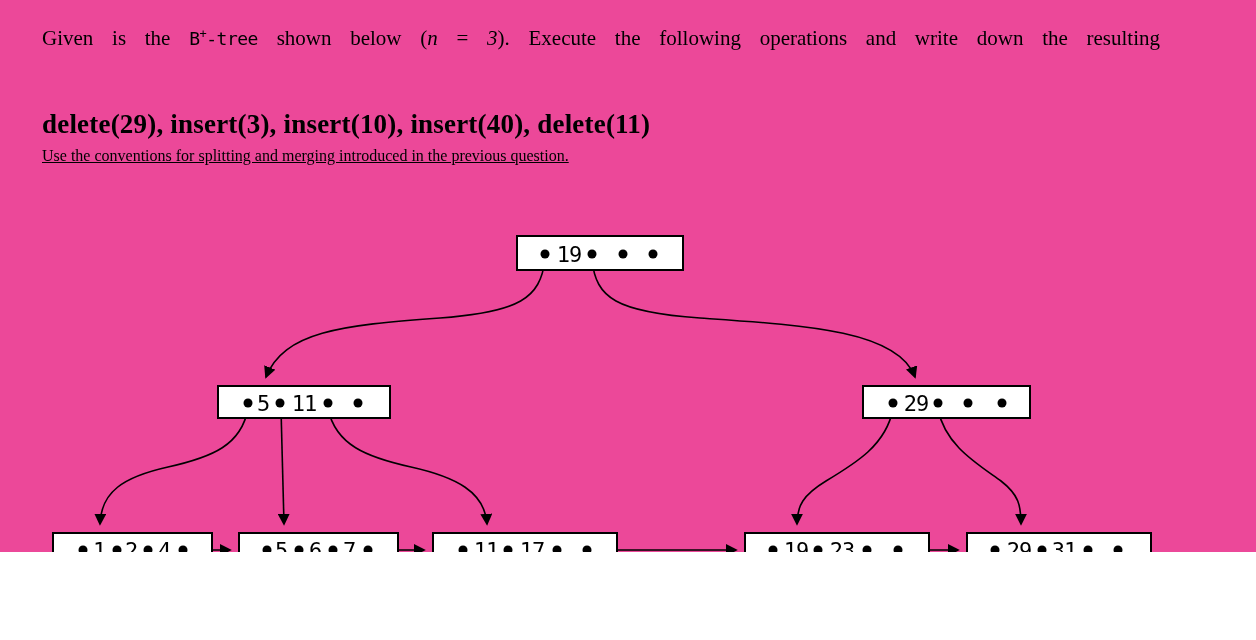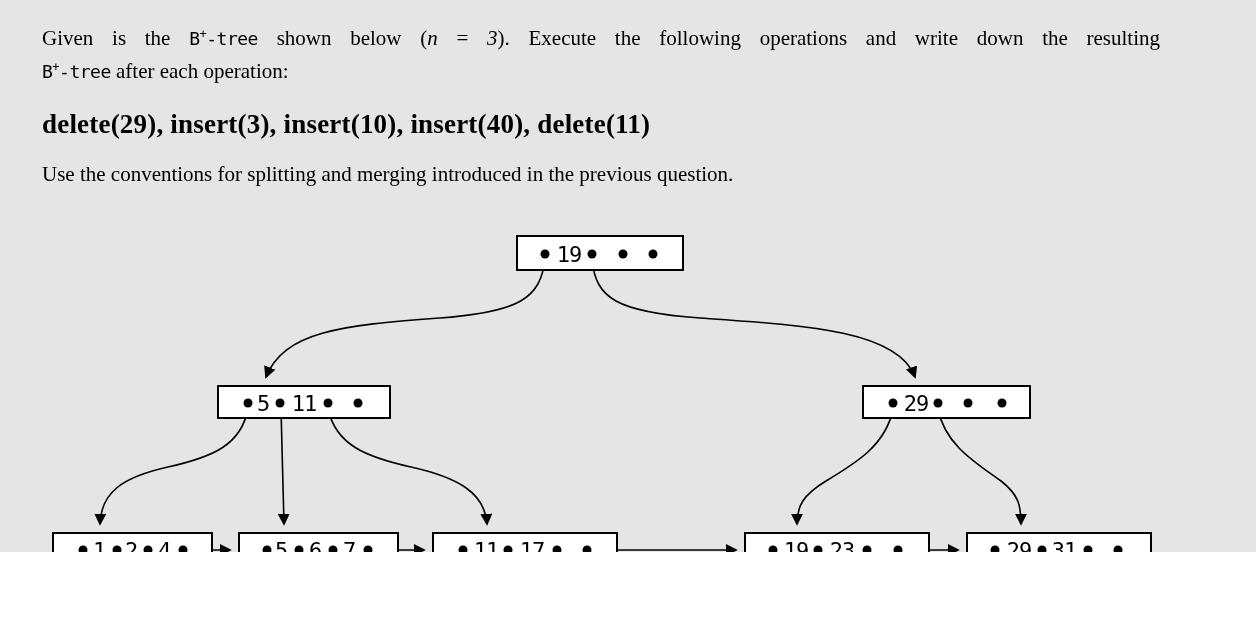--- a/index.html
+++ b/index.html
@@ -11,7 +11,7 @@
     position: relative;
     width: 1256px;
     height: 552px;
-    background: #e5e5e5;
+    background: #ec4899;
     overflow: hidden;
     font-family: "Liberation Serif", serif;
     color: #000000;

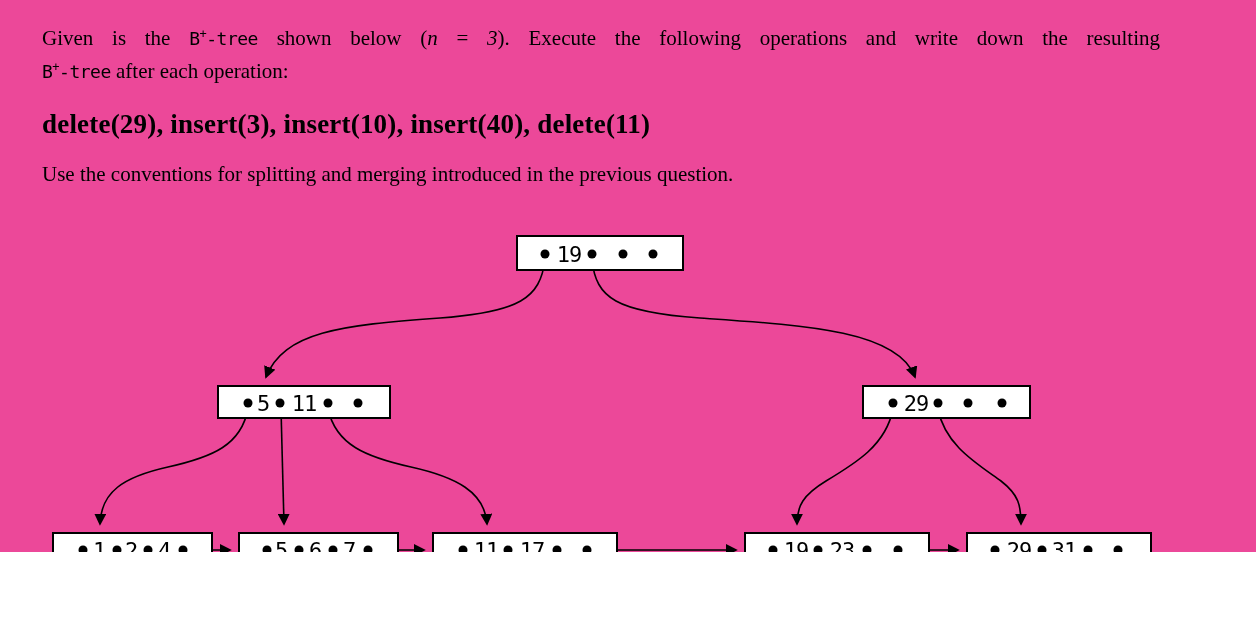--- a/index.html
+++ b/index.html
@@ -91,7 +91,6 @@
 
   <div class="textblock">
     <div class="justify-line"><span>Given is the </span><span class="code">B</span><span class="supplus">+</span><span class="code">-tree</span><span> shown below (</span><span class="mathit">n</span><span> = </span><span class="mathit">3</span><span>). Execute the following operations and write down the resulting</span></div>
-    <div><span class="code">B</span><span class="supplus">+</span><span class="code">-tree</span><span> after each operation:</span></div>
   </div>
 
   <div class="ops-line">delete(29), insert(3), insert(10), insert(40), delete(11)</div>

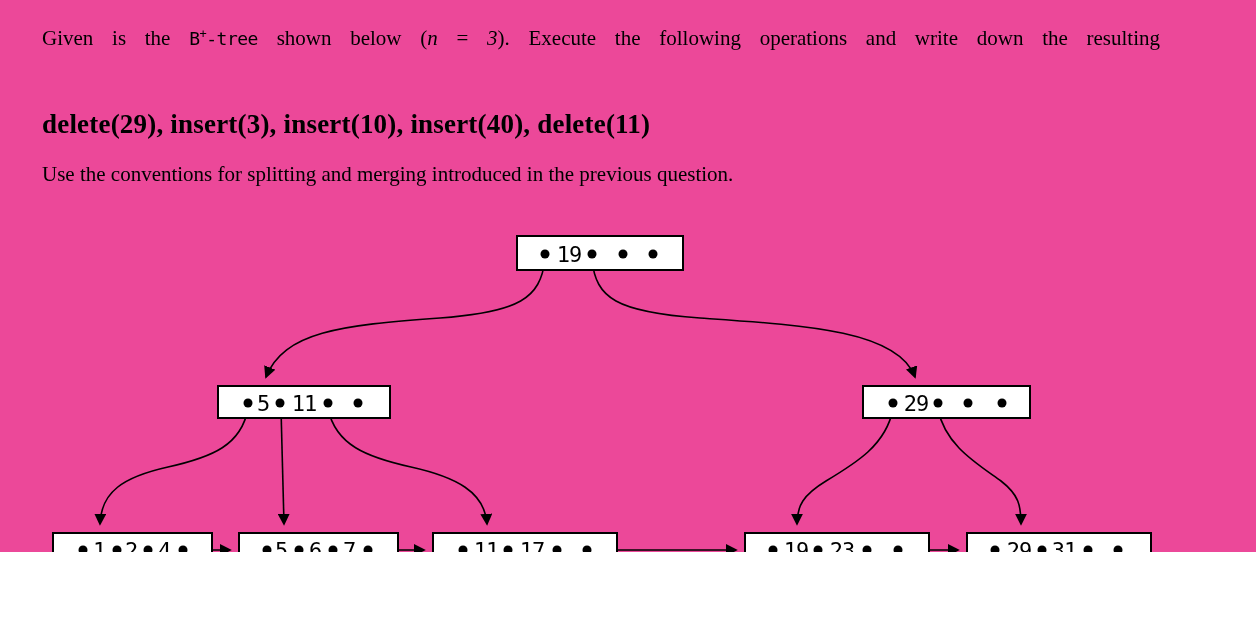--- a/index.html
+++ b/index.html
@@ -53,8 +53,9 @@
   .note-line {
     position: absolute;
     left: 42px;
-    top: 162px;
-    font-size: 21px;
+    top: 147px;
+    font-size: 16px;
+    text-decoration: underline;
   }
   .diagram {
     position: absolute;

